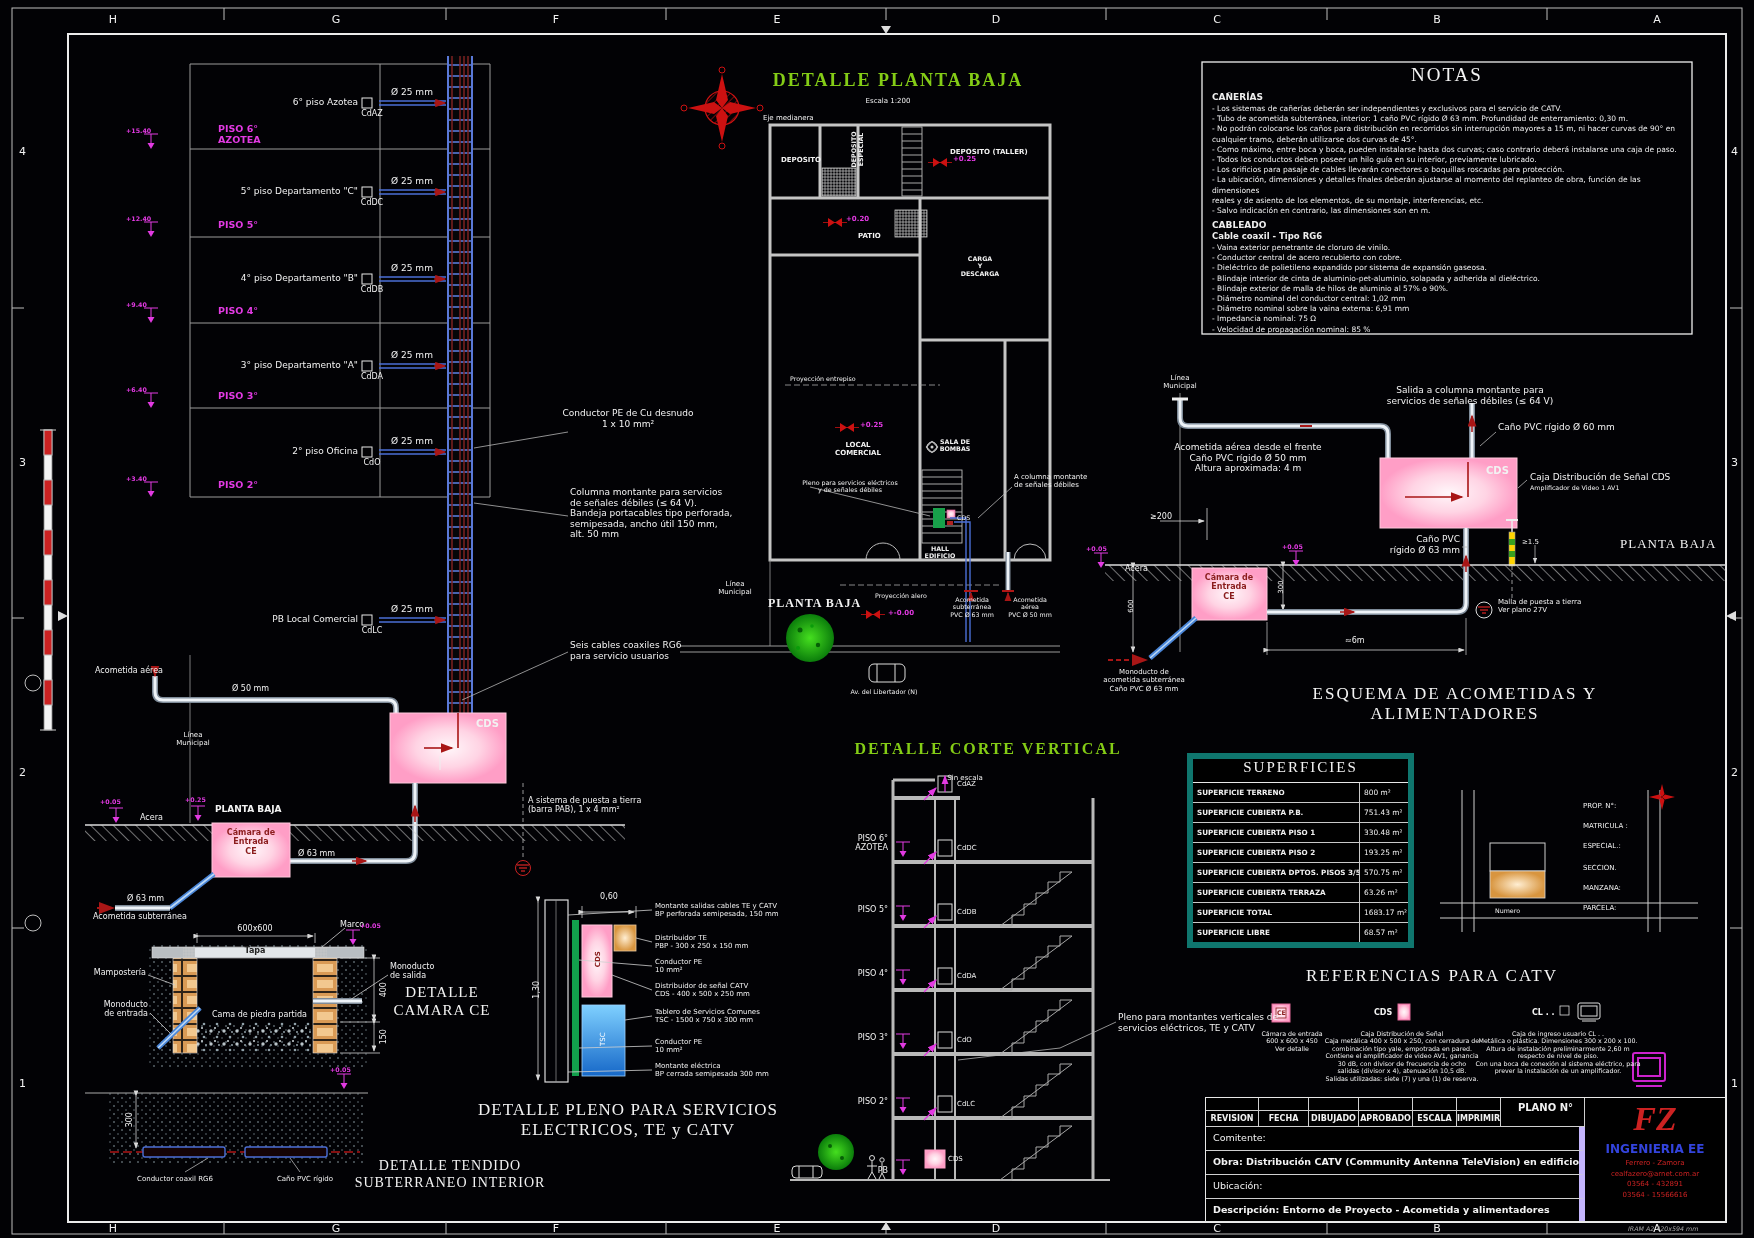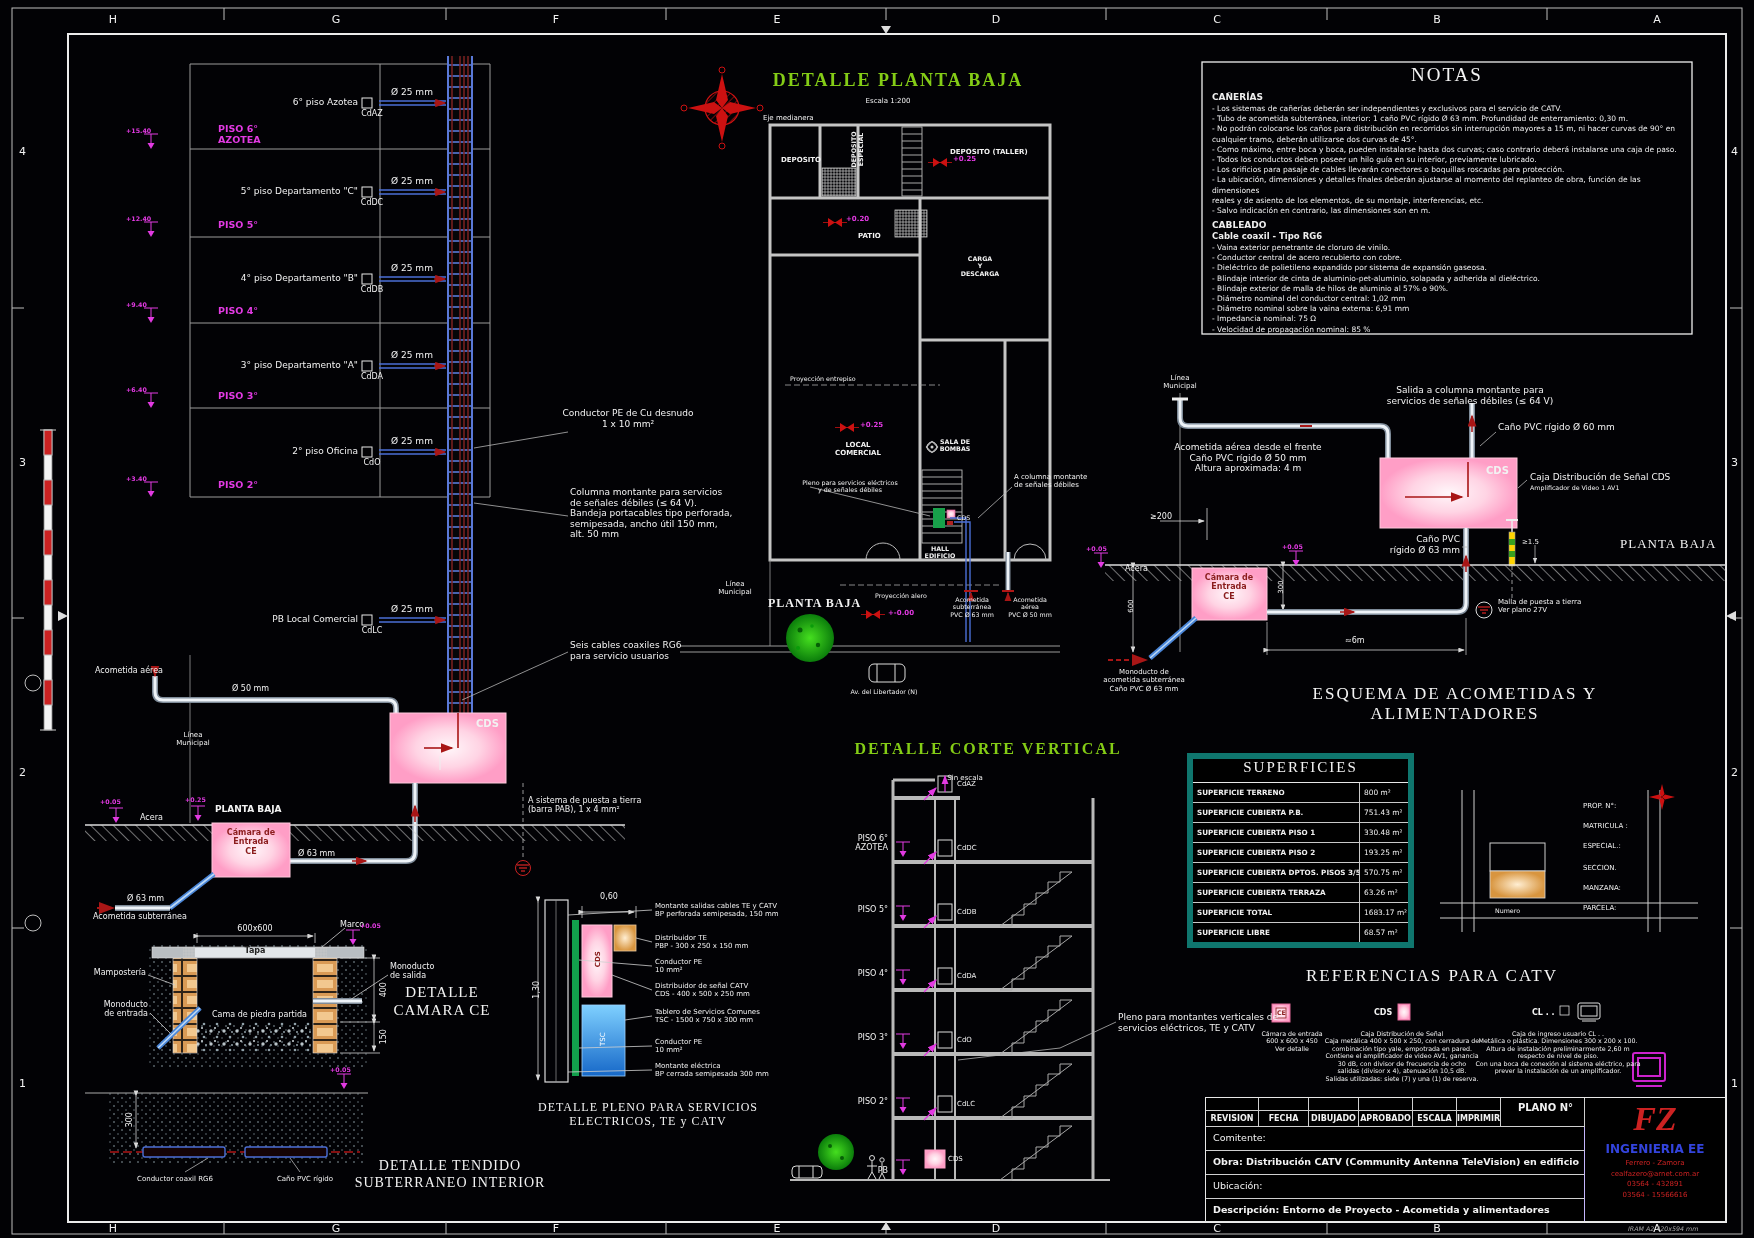--- a/index.html
+++ b/index.html
@@ -685,7 +685,7 @@
 BP cerrada semipesada 300 mm</div>
 <div class="lbl dred t7 rot" style="left:590px;top:955px">CDS</div>
 <div class="lbl t7 rot" style="left:596px;top:1035px;color:#fff">TSC</div>
-<div class="lbl c serif" style="left:648px;top:1100px;font-size:12px;letter-spacing:1px">DETALLE PLENO PARA SERVICIOS
+<div class="lbl c serif" style="left:628px;top:1100px;font-size:17px;letter-spacing:1px">DETALLE PLENO PARA SERVICIOS
 ELECTRICOS, TE y CATV</div>
 
 <div class="lbl c tmag" style="left:898px;top:70px;font-size:18px">DETALLE PLANTA BAJA</div>

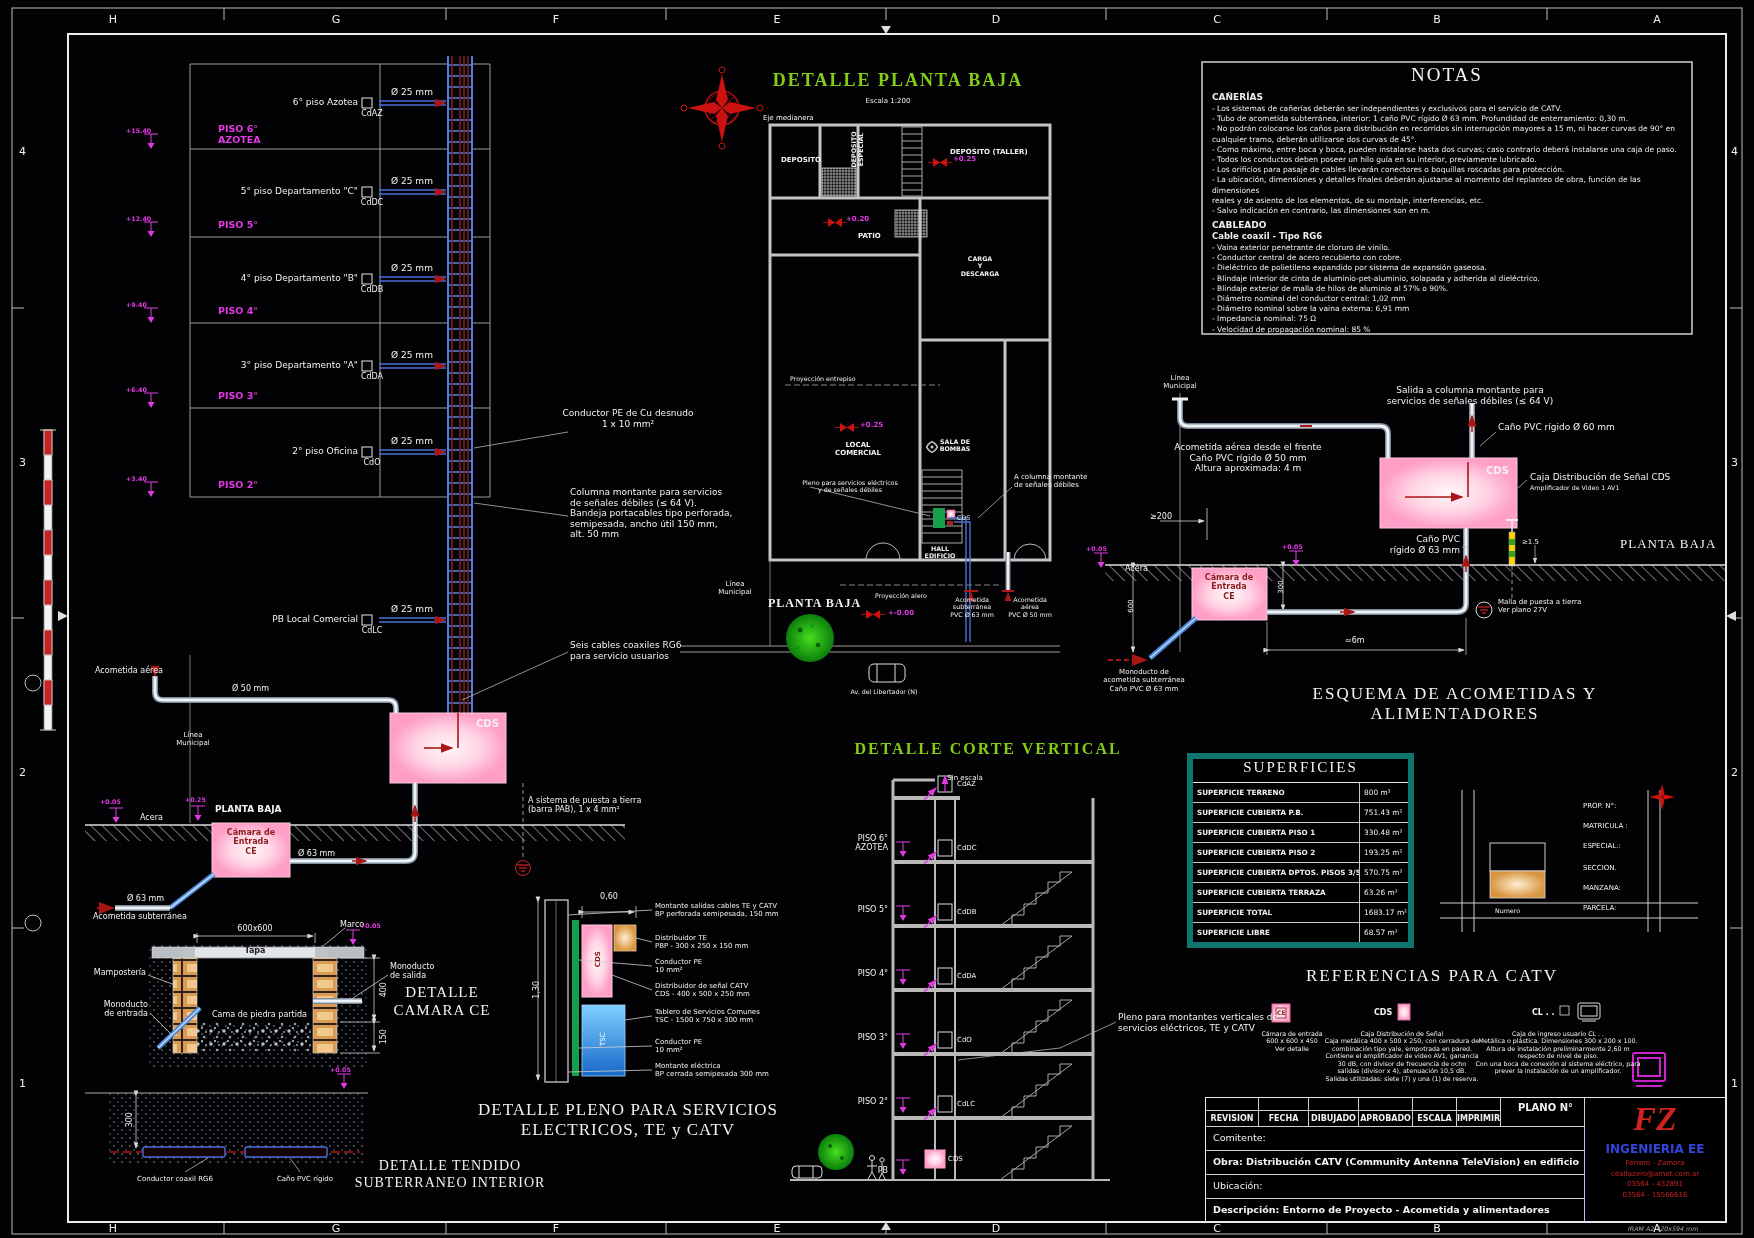--- a/index.html
+++ b/index.html
@@ -33,7 +33,7 @@
       box-sizing:border-box;background:#000;color:#f2f2f2;}
   #tb .cell{position:absolute;border-right:1px solid #cfcfcf;border-bottom:1px solid #cfcfcf;box-sizing:border-box;
             font-size:8px;font-weight:bold;text-align:center;overflow:hidden;}
-  #tb .rowlab{position:absolute;left:0;width:379px;border-right:1px solid #c4b5fd;border-bottom:1px solid #cfcfcf;
+  #tb .rowlab{position:absolute;left:0;width:379px;border-right:6px solid #c4b5fd;border-bottom:1px solid #cfcfcf;
               box-sizing:border-box;font-size:9.5px;padding:5px 0 0 7px;white-space:nowrap;overflow:hidden;}
   #ubic{position:absolute;left:1432px;top:757px;width:271px;height:180px;z-index:3;border:1px solid #e8e8e8;box-sizing:border-box;}
 </style>

